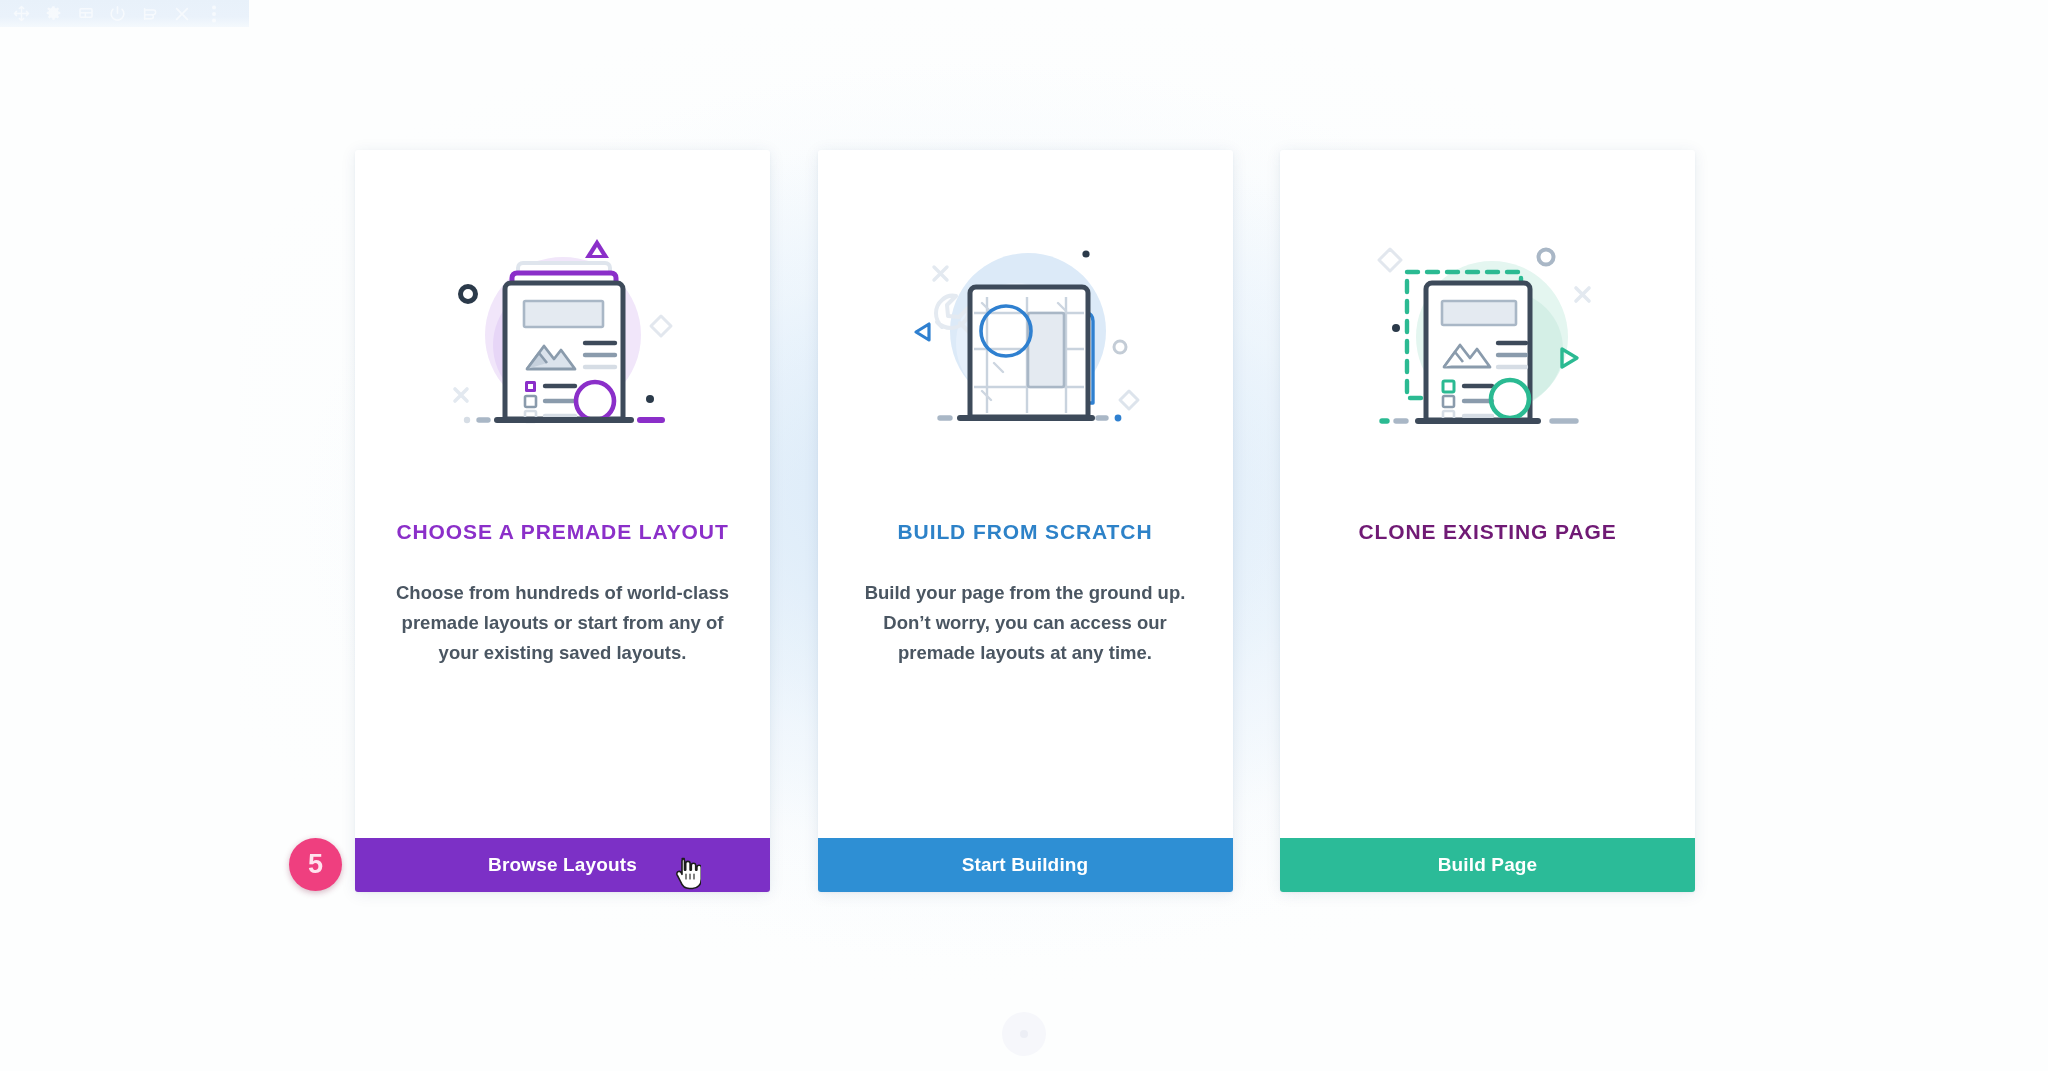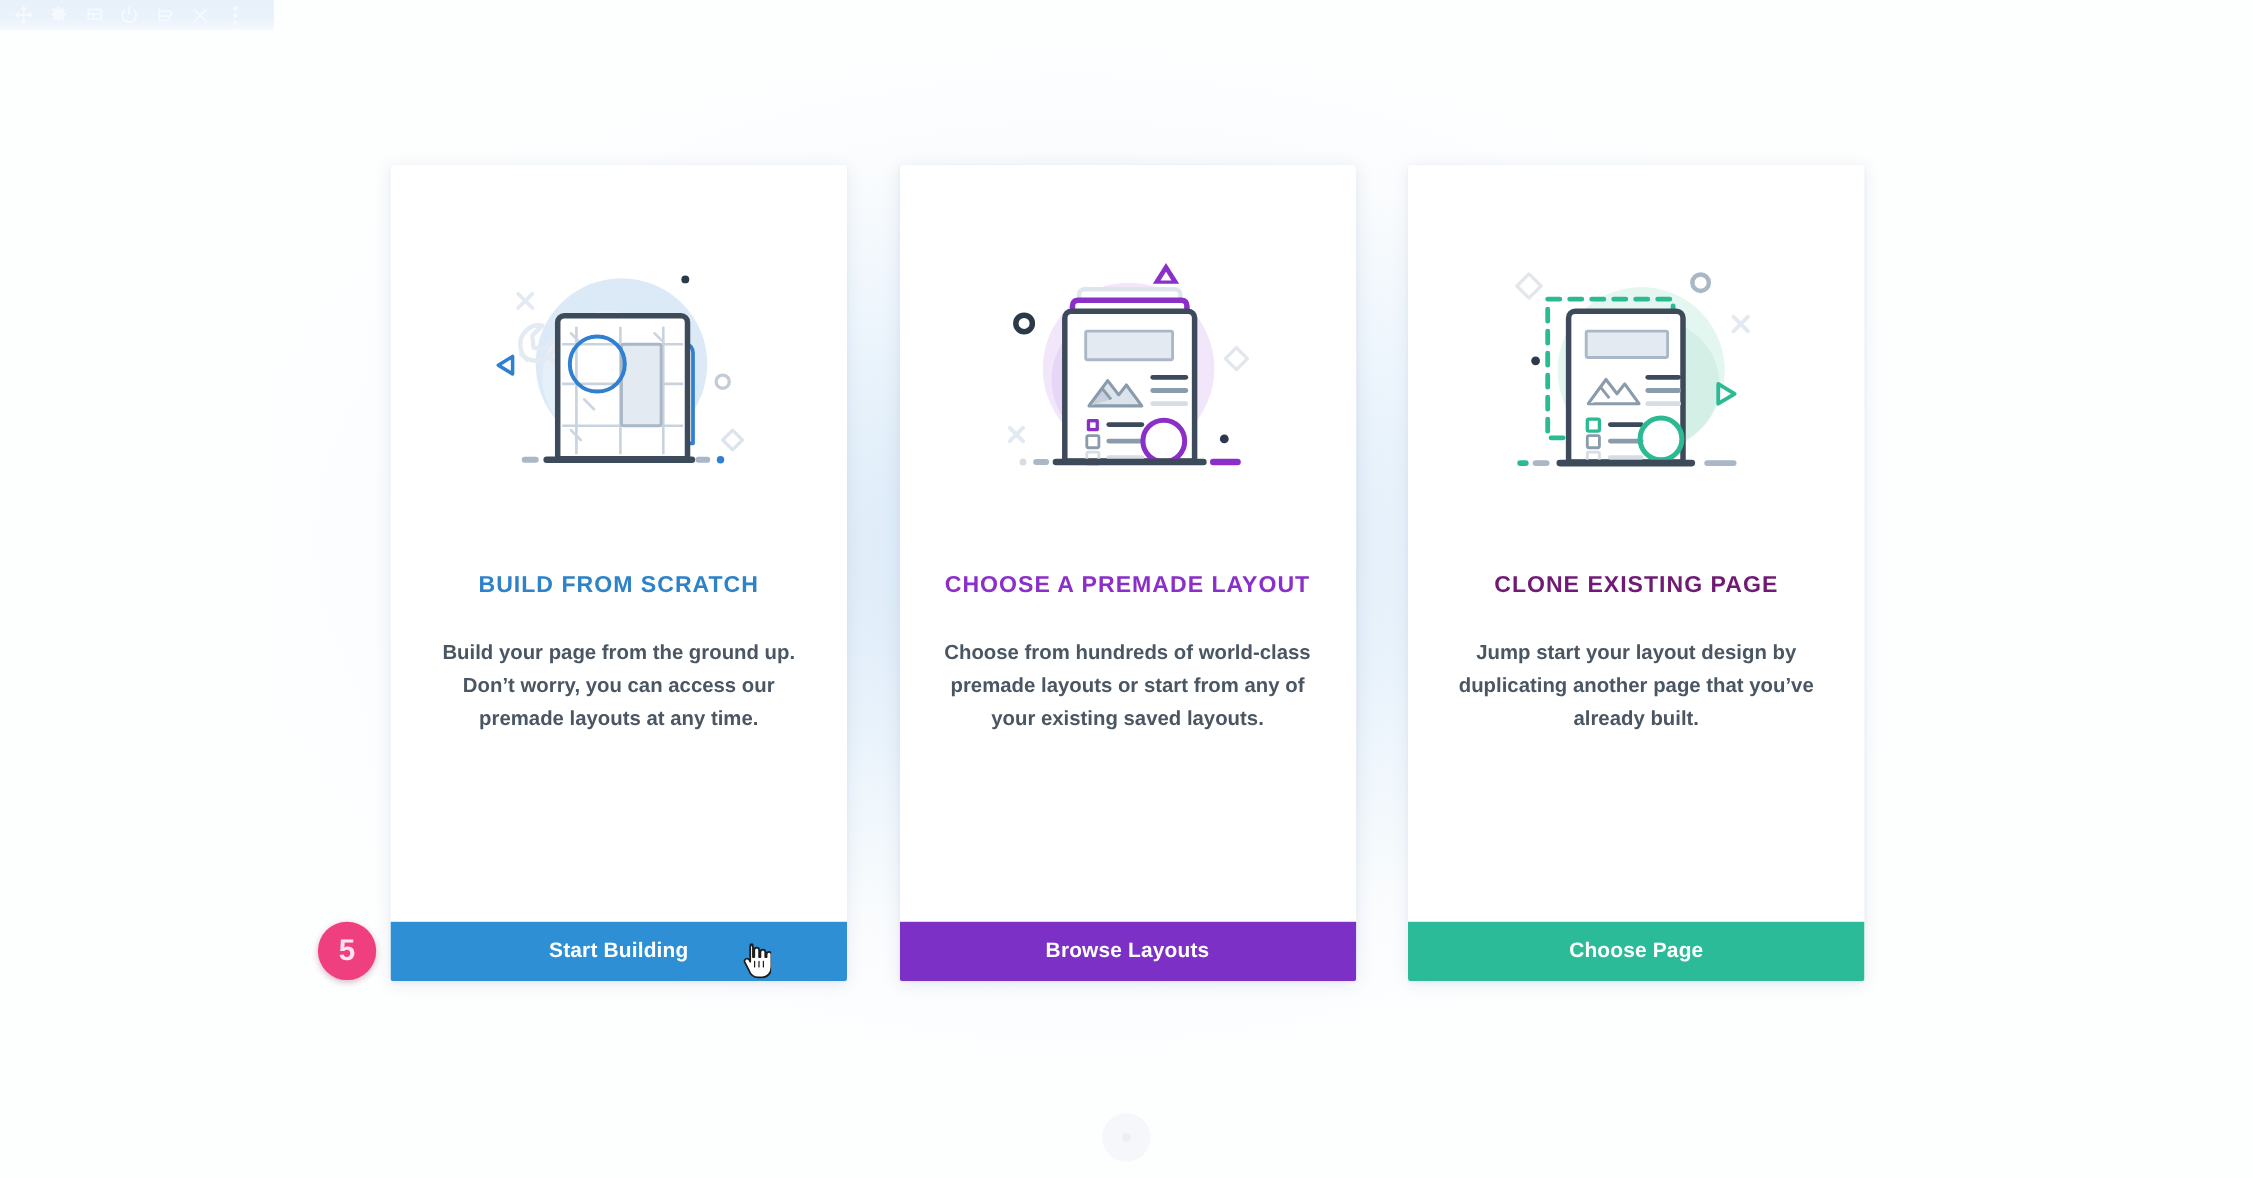--- a/index.html
+++ b/index.html
@@ -222,6 +222,61 @@
         <div class="illus">
           <svg width="255" height="210" viewBox="0 0 255 210" fill="none">
 
+            <circle cx="128" cy="104" r="78" fill="#f1e6fa"></circle>
+            <circle cx="120" cy="114" r="62" fill="#e7d6f7"></circle>
+
+            <path d="M162 8l12 19h-24z" fill="#8b2fc9"></path>
+            <path d="M162 16l5 8h-10z" fill="#ffffff"></path>
+
+            <circle cx="33" cy="63" r="7.5" fill="none" stroke="#2b3a4a" stroke-width="5"></circle>
+
+            <path d="M226 85l10 10-10 10-10-10z" fill="none" stroke="#e2e7ee" stroke-width="3" stroke-linejoin="round"></path>
+
+            <path d="M20 158l12 12M32 158l-12 12" stroke="#e3e9f0" stroke-width="3.6" stroke-linecap="round"></path>
+
+            <circle cx="215" cy="168" r="4" fill="#2b3a4a"></circle>
+
+            <path d="M88 32h82c3 0 5 2 5 5v10H83V37c0-3 2-5 5-5z" fill="#ffffff" stroke="#dfe5ed" stroke-width="4"></path>
+            <path d="M82 42h94c3 0 5 2 5 5v8H77v-8c0-3 2-5 5-5z" fill="#ffffff" stroke="#8b2fc9" stroke-width="5" stroke-linejoin="round"></path>
+
+            <path d="M76 52h106c3.3 0 6 2.7 6 6v130H70V58c0-3.3 2.7-6 6-6z" fill="#ffffff" stroke="#3d4a5a" stroke-width="5" stroke-linejoin="round"></path>
+
+            <rect x="89" y="70" width="79" height="26" rx="1.5" fill="#e4eaf1" stroke="#a9b7c6" stroke-width="2.6"></rect>
+
+            <path d="M92 138l17-23 10 13 7-9 14 19z" fill="#dbe3ec" stroke="#8a9bac" stroke-width="2.8" stroke-linejoin="round"></path>
+            <path d="M92 138l12-16 8 10" fill="#c6d1dd" stroke="#8a9bac" stroke-width="2.6" stroke-linejoin="round"></path>
+
+            <path d="M150 112h30" stroke="#3d4a5a" stroke-width="4.4" stroke-linecap="round"></path>
+            <path d="M150 124h30" stroke="#8a9bac" stroke-width="4.4" stroke-linecap="round"></path>
+            <path d="M150 136h30" stroke="#d6dde5" stroke-width="4.4" stroke-linecap="round"></path>
+
+            <rect x="90" y="150" width="11" height="11" rx="1.5" fill="#8b2fc9"></rect>
+            <rect x="93" y="153" width="5" height="5" fill="#ffffff"></rect>
+            <path d="M110 155h30" stroke="#3d4a5a" stroke-width="4.4" stroke-linecap="round"></path>
+            <rect x="90" y="165" width="11" height="11" rx="1.5" fill="none" stroke="#8a9bac" stroke-width="2.6"></rect>
+            <path d="M110 170h30" stroke="#8a9bac" stroke-width="4.4" stroke-linecap="round"></path>
+            <rect x="90" y="180" width="11" height="11" rx="1.5" fill="none" stroke="#d6dde5" stroke-width="2.6"></rect>
+            <path d="M110 185h30" stroke="#d6dde5" stroke-width="4.4" stroke-linecap="round"></path>
+
+            <circle cx="160" cy="170" r="19" fill="none" stroke="#8b2fc9" stroke-width="4.6"></circle>
+
+            <path d="M62 189h134" stroke="#3d4a5a" stroke-width="6" stroke-linecap="round"></path>
+            <path d="M44 189h9" stroke="#a9b7c6" stroke-width="5.4" stroke-linecap="round"></path>
+            <circle cx="32" cy="189" r="3.2" fill="#d6dde5"></circle>
+            <path d="M205 189h22" stroke="#8b2fc9" stroke-width="6" stroke-linecap="round"></path>
+          </svg>
+        </div>
+        <div class="card-title" style="color:#8b2fc9">CHOOSE A PREMADE LAYOUT</div>
+        <div class="card-desc">Choose from hundreds of world-class premade layouts or start from any of your existing saved layouts.</div>
+      </div>
+      <div class="card-btn" style="background:#7c30c6">Browse Layouts</div>
+    </div>
+
+    <div class="card">
+      <div class="card-body">
+        <div class="illus">
+          <svg width="255" height="210" viewBox="0 0 255 210" fill="none">
+
             <circle cx="130" cy="100" r="78" fill="#dceaf8"></circle>
             <circle cx="118" cy="112" r="60" fill="#e6f0fb"></circle>
 
@@ -272,61 +327,6 @@
         <div class="illus">
           <svg width="255" height="210" viewBox="0 0 255 210" fill="none">
 
-            <circle cx="128" cy="104" r="78" fill="#f1e6fa"></circle>
-            <circle cx="120" cy="114" r="62" fill="#e7d6f7"></circle>
-
-            <path d="M162 8l12 19h-24z" fill="#8b2fc9"></path>
-            <path d="M162 16l5 8h-10z" fill="#ffffff"></path>
-
-            <circle cx="33" cy="63" r="7.5" fill="none" stroke="#2b3a4a" stroke-width="5"></circle>
-
-            <path d="M226 85l10 10-10 10-10-10z" fill="none" stroke="#e2e7ee" stroke-width="3" stroke-linejoin="round"></path>
-
-            <path d="M20 158l12 12M32 158l-12 12" stroke="#e3e9f0" stroke-width="3.6" stroke-linecap="round"></path>
-
-            <circle cx="215" cy="168" r="4" fill="#2b3a4a"></circle>
-
-            <path d="M88 32h82c3 0 5 2 5 5v10H83V37c0-3 2-5 5-5z" fill="#ffffff" stroke="#dfe5ed" stroke-width="4"></path>
-            <path d="M82 42h94c3 0 5 2 5 5v8H77v-8c0-3 2-5 5-5z" fill="#ffffff" stroke="#8b2fc9" stroke-width="5" stroke-linejoin="round"></path>
-
-            <path d="M76 52h106c3.3 0 6 2.7 6 6v130H70V58c0-3.3 2.7-6 6-6z" fill="#ffffff" stroke="#3d4a5a" stroke-width="5" stroke-linejoin="round"></path>
-
-            <rect x="89" y="70" width="79" height="26" rx="1.5" fill="#e4eaf1" stroke="#a9b7c6" stroke-width="2.6"></rect>
-
-            <path d="M92 138l17-23 10 13 7-9 14 19z" fill="#dbe3ec" stroke="#8a9bac" stroke-width="2.8" stroke-linejoin="round"></path>
-            <path d="M92 138l12-16 8 10" fill="#c6d1dd" stroke="#8a9bac" stroke-width="2.6" stroke-linejoin="round"></path>
-
-            <path d="M150 112h30" stroke="#3d4a5a" stroke-width="4.4" stroke-linecap="round"></path>
-            <path d="M150 124h30" stroke="#8a9bac" stroke-width="4.4" stroke-linecap="round"></path>
-            <path d="M150 136h30" stroke="#d6dde5" stroke-width="4.4" stroke-linecap="round"></path>
-
-            <rect x="90" y="150" width="11" height="11" rx="1.5" fill="#8b2fc9"></rect>
-            <rect x="93" y="153" width="5" height="5" fill="#ffffff"></rect>
-            <path d="M110 155h30" stroke="#3d4a5a" stroke-width="4.4" stroke-linecap="round"></path>
-            <rect x="90" y="165" width="11" height="11" rx="1.5" fill="none" stroke="#8a9bac" stroke-width="2.6"></rect>
-            <path d="M110 170h30" stroke="#8a9bac" stroke-width="4.4" stroke-linecap="round"></path>
-            <rect x="90" y="180" width="11" height="11" rx="1.5" fill="none" stroke="#d6dde5" stroke-width="2.6"></rect>
-            <path d="M110 185h30" stroke="#d6dde5" stroke-width="4.4" stroke-linecap="round"></path>
-
-            <circle cx="160" cy="170" r="19" fill="none" stroke="#8b2fc9" stroke-width="4.6"></circle>
-
-            <path d="M62 189h134" stroke="#3d4a5a" stroke-width="6" stroke-linecap="round"></path>
-            <path d="M44 189h9" stroke="#a9b7c6" stroke-width="5.4" stroke-linecap="round"></path>
-            <circle cx="32" cy="189" r="3.2" fill="#d6dde5"></circle>
-            <path d="M205 189h22" stroke="#8b2fc9" stroke-width="6" stroke-linecap="round"></path>
-          </svg>
-        </div>
-        <div class="card-title" style="color:#8b2fc9">CHOOSE A PREMADE LAYOUT</div>
-        <div class="card-desc">Choose from hundreds of world-class premade layouts or start from any of your existing saved layouts.</div>
-      </div>
-      <div class="card-btn" style="background:#7c30c6">Browse Layouts</div>
-    </div>
-
-    <div class="card">
-      <div class="card-body">
-        <div class="illus">
-          <svg width="255" height="210" viewBox="0 0 255 210" fill="none">
-
             <circle cx="132" cy="106" r="76" fill="#e4f6f0"></circle>
             <circle cx="145" cy="118" r="58" fill="#d4efe6"></circle>
 

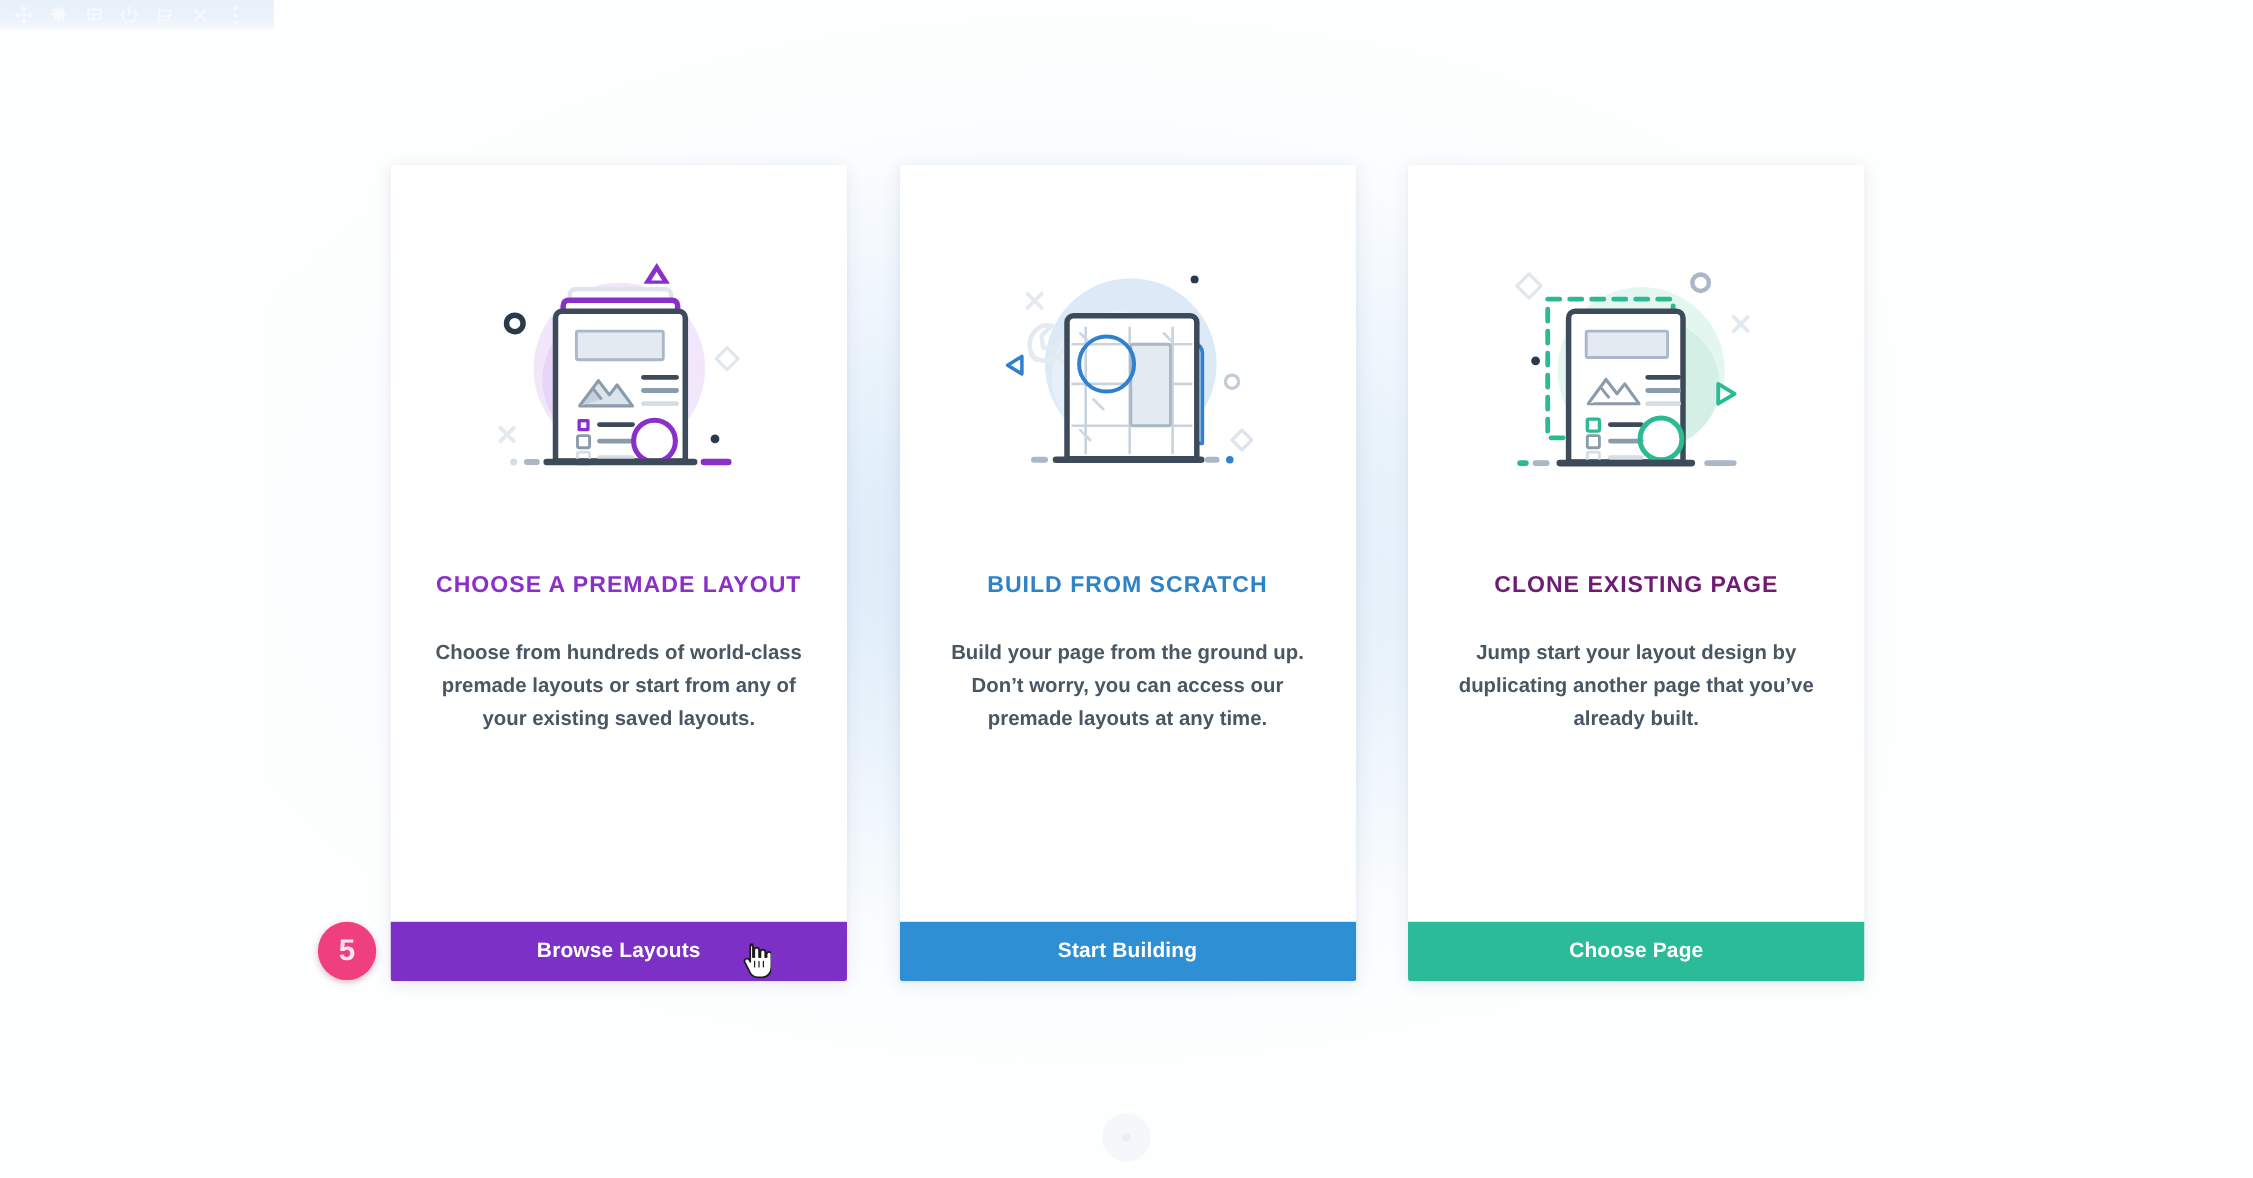--- a/index.html
+++ b/index.html
@@ -369,7 +369,6 @@
           </svg>
         </div>
         <div class="card-title" style="color:#701a75">CLONE EXISTING PAGE</div>
-        <div class="card-desc">Jump start your layout design by duplicating another page that you’ve already built.</div>
       </div>
       <div class="card-btn" style="background:#2bbb98">Choose Page</div>
     </div>

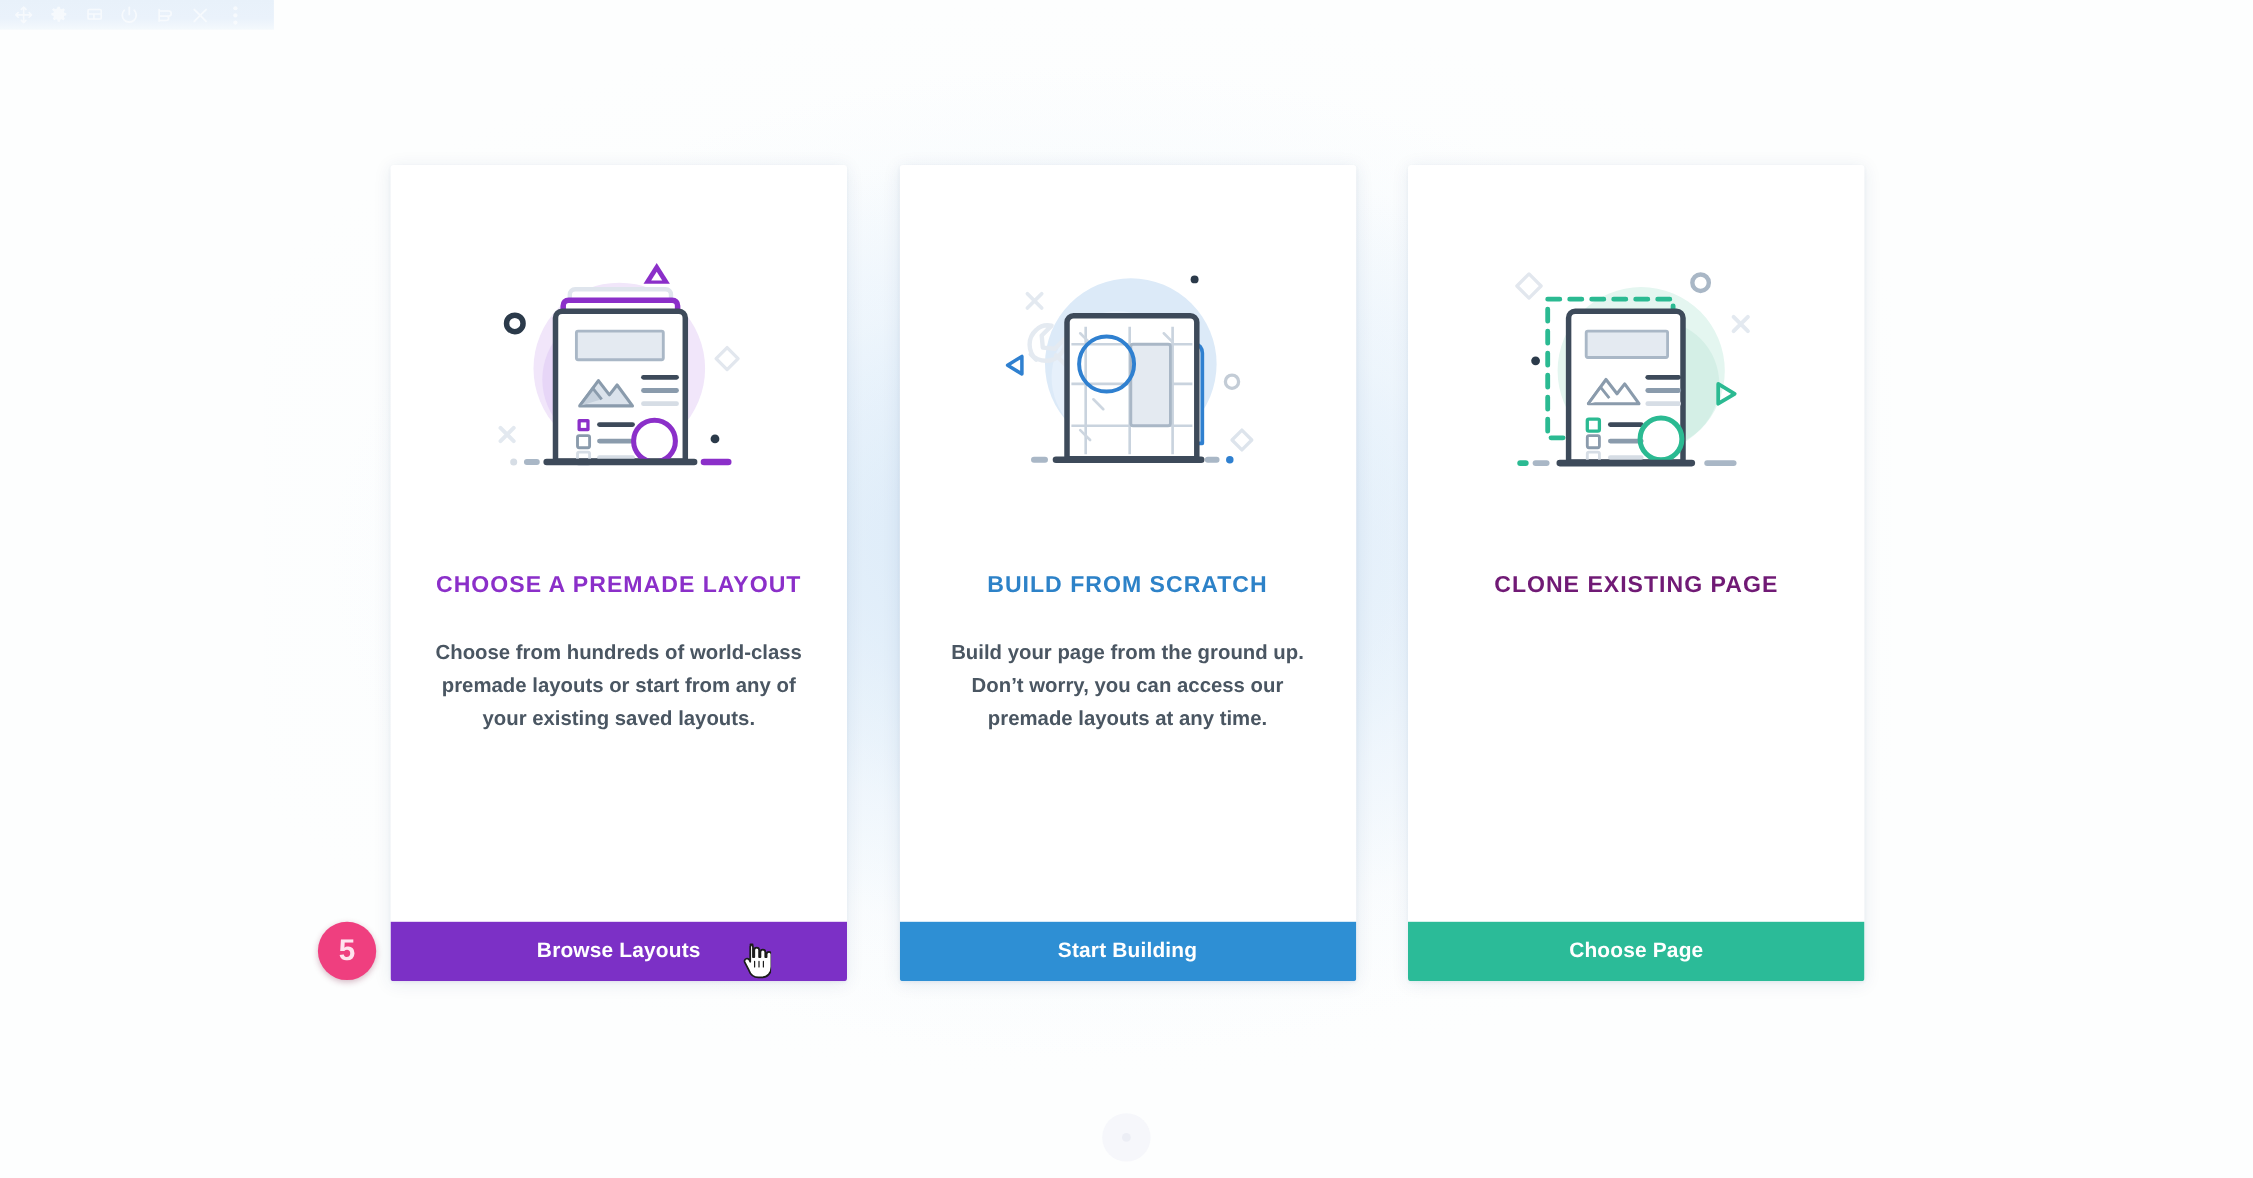--- a/index.html
+++ b/index.html
@@ -370,7 +370,7 @@
         </div>
         <div class="card-title" style="color:#701a75">CLONE EXISTING PAGE</div>
       </div>
-      <div class="card-btn" style="background:#2bbb98">Choose Page</div>
+      <div class="card-btn" style="background:#2bbb98">Build Page</div>
     </div>
 
   </div>

